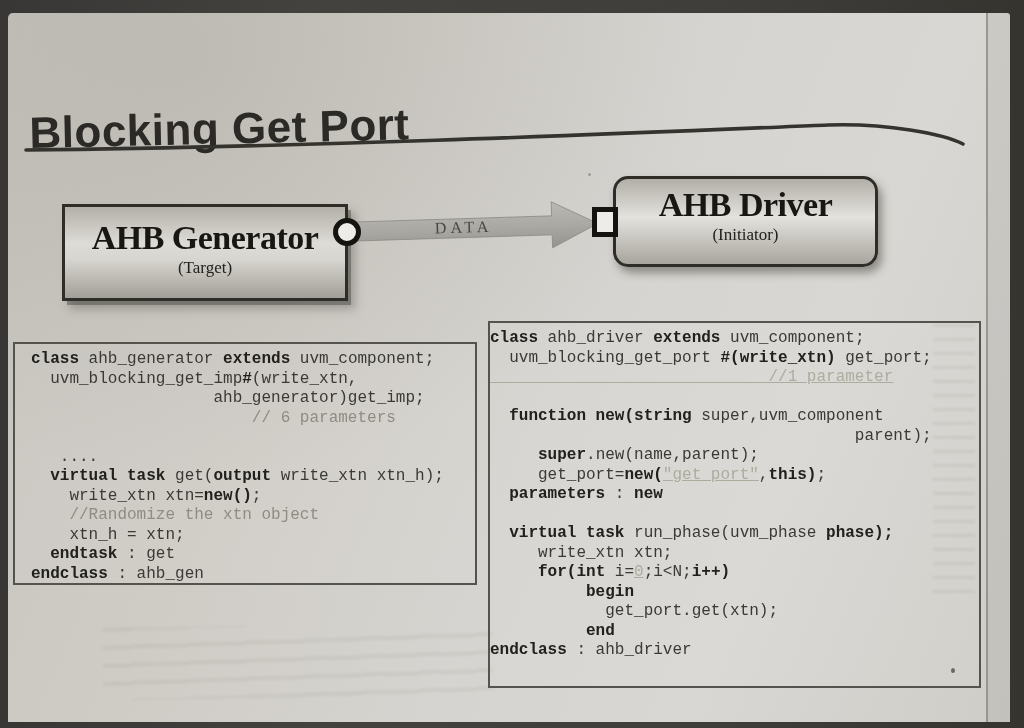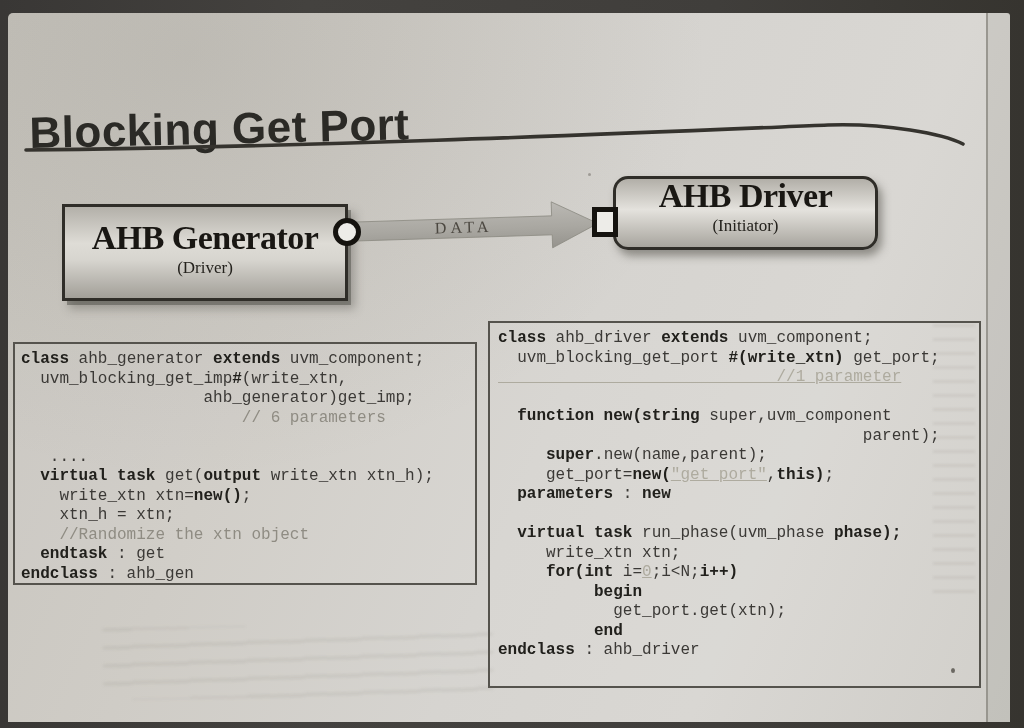--- a/index.html
+++ b/index.html
@@ -23,8 +23,8 @@
            border:3px solid var(--box-border);text-align:center;padding-top:14px;z-index:1;
            background:linear-gradient(180deg,#b3b0a9 0%,#dedcd6 40%,#d7d5cf 58%,#a29f98 100%);
            box-shadow:4px 5px 0 -1px rgba(72,70,64,0.45), 7px 8px 9px rgba(72,70,64,0.35);margin-top:12px;}
-  .drv-box{position:absolute;left:605px;top:163px;width:265px;height:74px;box-sizing:border-box;
-           border:3px solid var(--box-border);border-radius:15px;text-align:center;z-index:2;
+  .drv-box{position:absolute;left:605px;top:163px;width:265px;height:91px;box-sizing:border-box;
+           border:3px solid var(--box-border);border-radius:15px;text-align:center;padding-top:9px;z-index:2;
            background:linear-gradient(180deg,#b2afa8 0%,#e4e2dd 45%,#a8a59e 100%);
            box-shadow:4px 6px 8px rgba(70,67,60,0.5);}
   .box-title{font-family:"Liberation Serif",serif;font-weight:bold;font-size:34px;

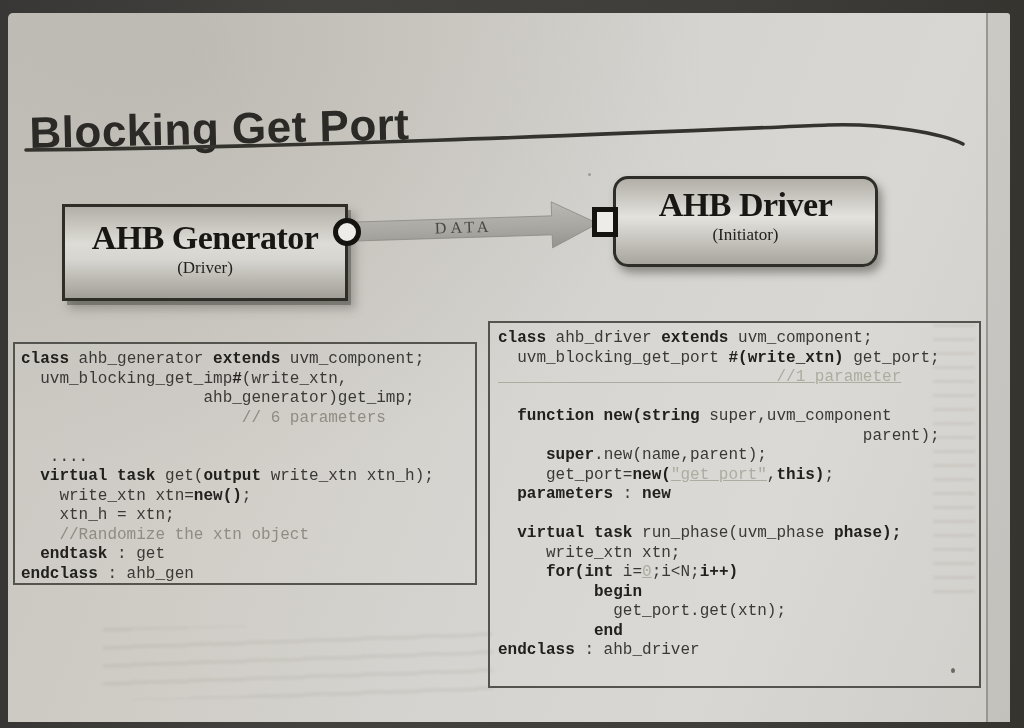--- a/index.html
+++ b/index.html
@@ -76,7 +76,7 @@
     <div>
       <div class="gen-box">
         <div class="box-title">AHB Generator</div>
-        <div class="box-sub">(Driver)</div>
+        <div class="box-sub">(Target)</div>
       </div>
 
       <div class="port-circle"></div>

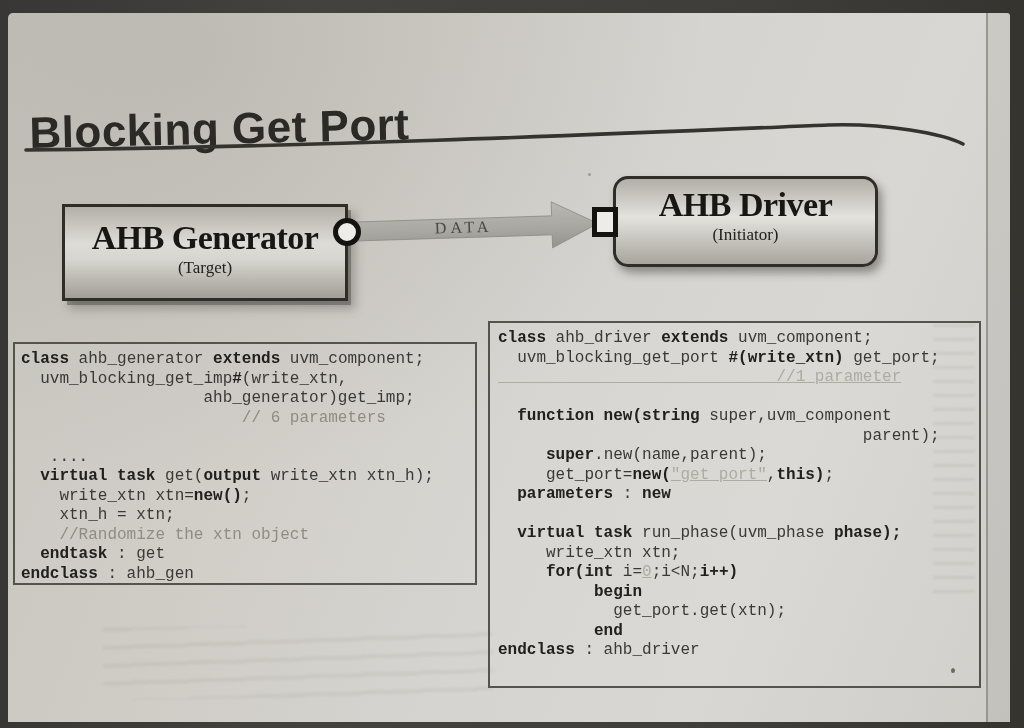--- a/index.html
+++ b/index.html
@@ -44,7 +44,7 @@
             background:rgba(255,255,255,0.05);
             font-family:"Liberation Mono",monospace;color:var(--code-ink);}
   .code-left{left:5px;top:329px;width:464px;height:243px;padding:6px 6px;}
-  .code-right{left:480px;top:308px;width:493px;height:367px;padding:6px 8px;}
+  .code-right{left:480px;top:308px;width:493px;height:367px;padding:6px 0;}
   .cl{white-space:pre;font-size:16px;line-height:19.5px;height:19.5px;}
   .s-n{}
   .s-b{font-weight:bold;color:var(--code-bold);}

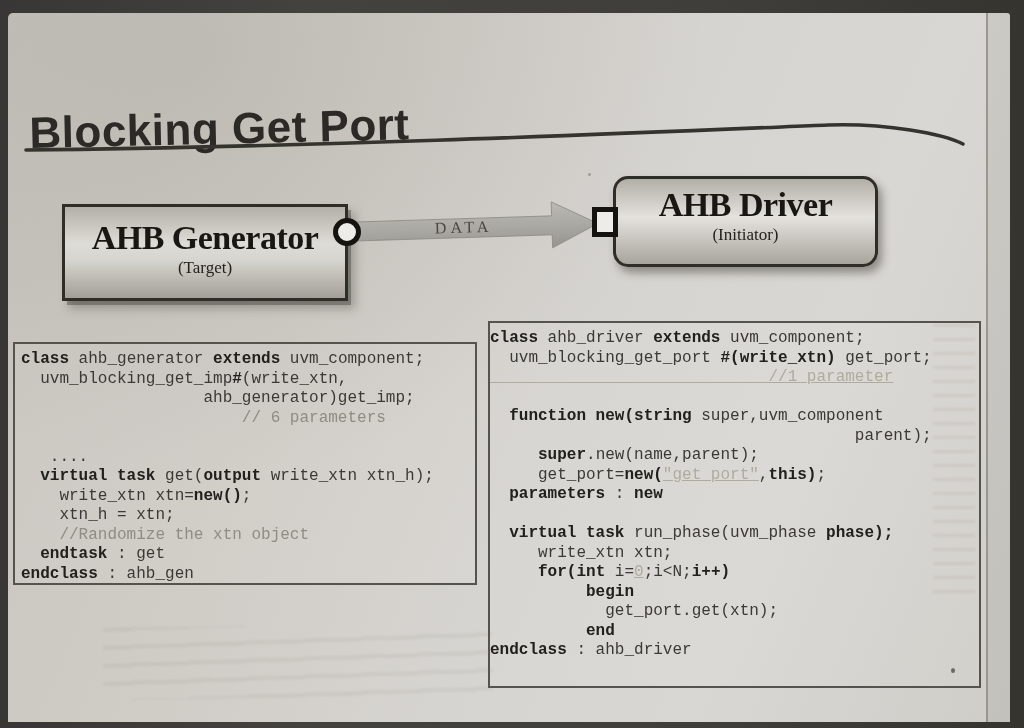--- a/index.html
+++ b/index.html
@@ -43,7 +43,7 @@
   .code-box{position:absolute;box-sizing:border-box;border:2px solid var(--code-box-border);
             background:rgba(255,255,255,0.05);
             font-family:"Liberation Mono",monospace;color:var(--code-ink);}
-  .code-left{left:5px;top:329px;width:464px;height:243px;padding:6px 6px;}
+  .code-left{left:5px;top:329px;width:464px;height:243px;padding:6px 16px;}
   .code-right{left:480px;top:308px;width:493px;height:367px;padding:6px 0;}
   .cl{white-space:pre;font-size:16px;line-height:19.5px;height:19.5px;}
   .s-n{}

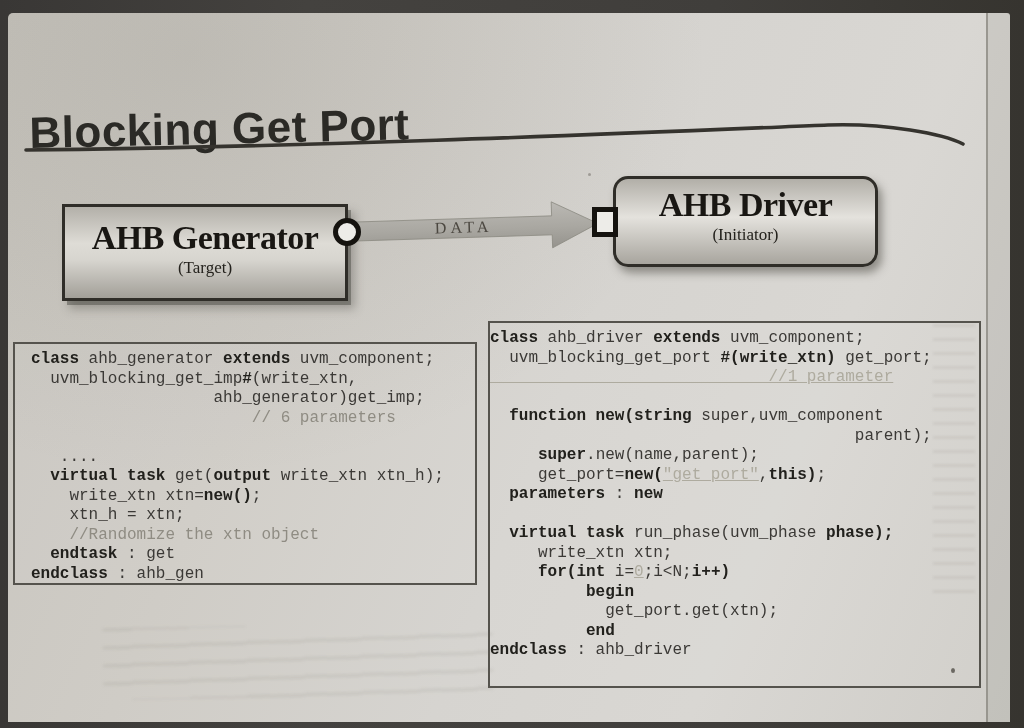--- a/index.html
+++ b/index.html
@@ -112,8 +112,8 @@
         <div class="cl"><span class="s-n">   ....</span></div>
         <div class="cl"><span class="s-n">  </span><span class="s-b">virtual task</span><span class="s-n"> get(</span><span class="s-b">output</span><span class="s-n"> write_xtn xtn_h);</span></div>
         <div class="cl"><span class="s-n">    write_xtn xtn=</span><span class="s-b">new()</span><span class="s-n">;</span></div>
+        <div class="cl"><span class="s-c">    //Randomize the xtn object</span></div>
         <div class="cl"><span class="s-n">    xtn_h = xtn;</span></div>
-        <div class="cl"><span class="s-c">    //Randomize the xtn object</span></div>
         <div class="cl"><span class="s-n">  </span><span class="s-b">endtask</span><span class="s-n"> : get</span></div>
         <div class="cl"><span class="s-b">endclass</span><span class="s-n"> : ahb_gen</span></div>
       </div>

